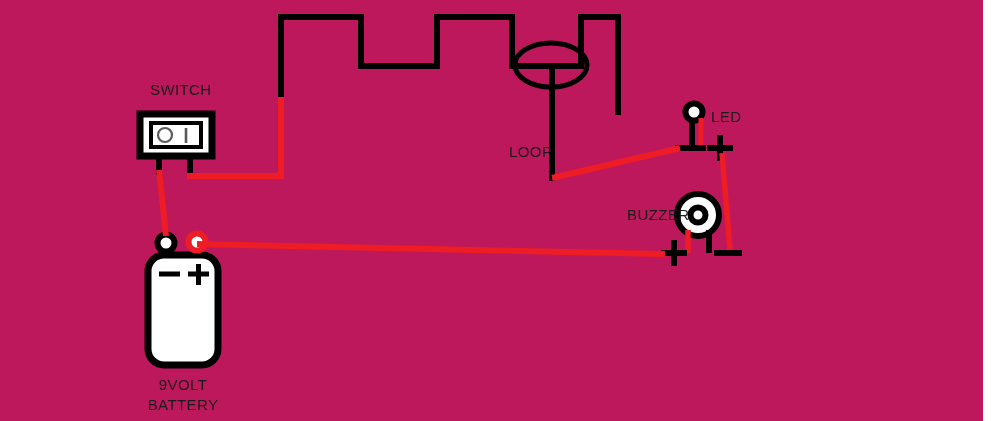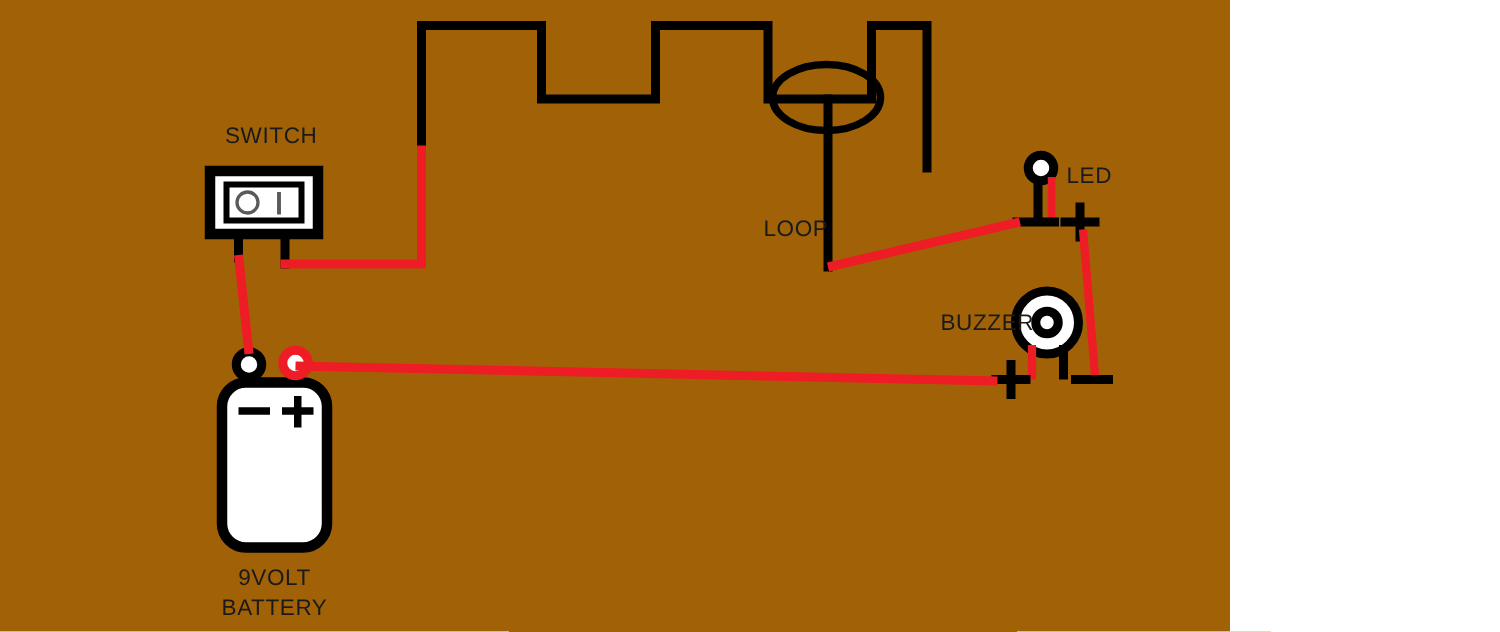--- a/index.html
+++ b/index.html
@@ -13,9 +13,9 @@
   }
   #canvas-wrap {
     position: relative;
-    width: 820px;
+    width: 983px;
     height: 421px;
-    background: #a16207;
+    background: #be185d;
     overflow: hidden;
   }
   #diagram-svg {

